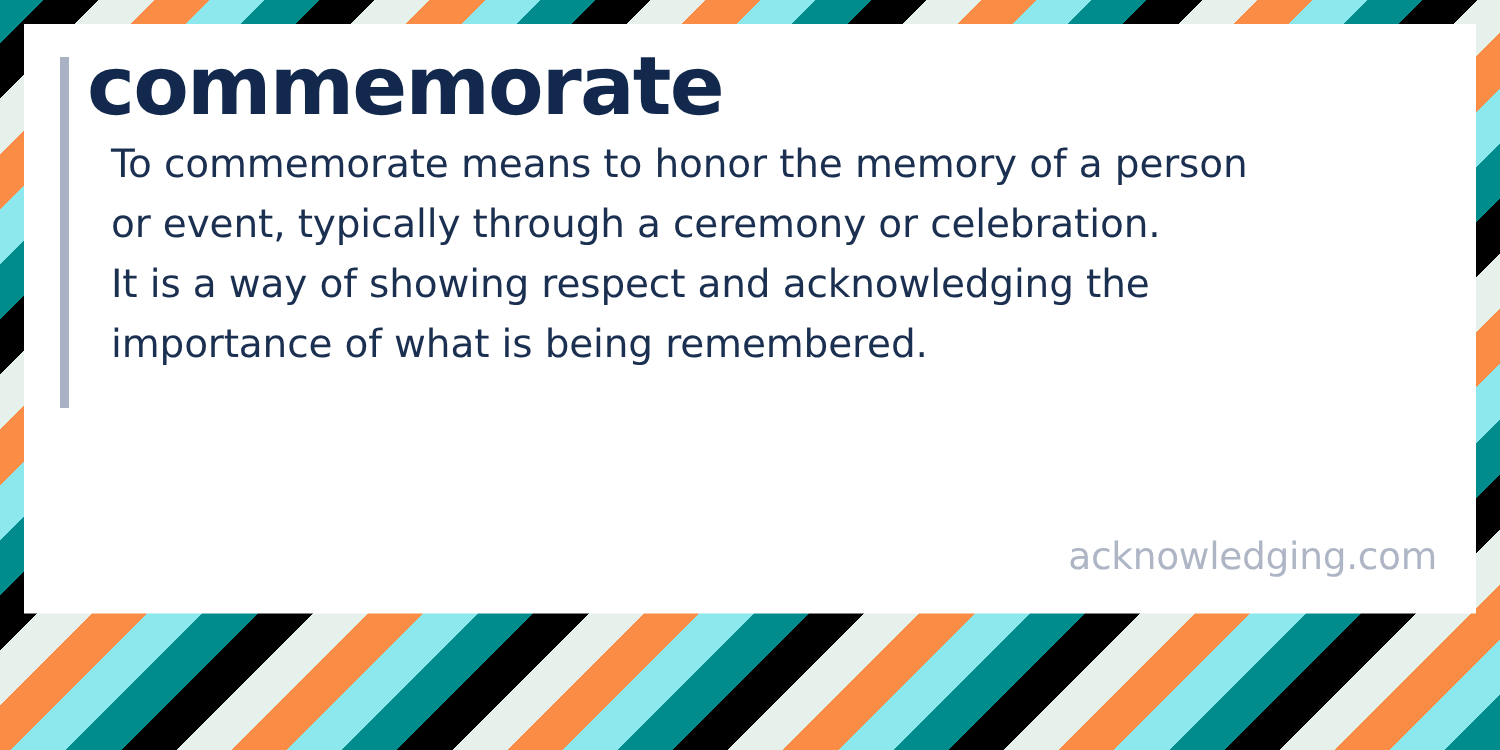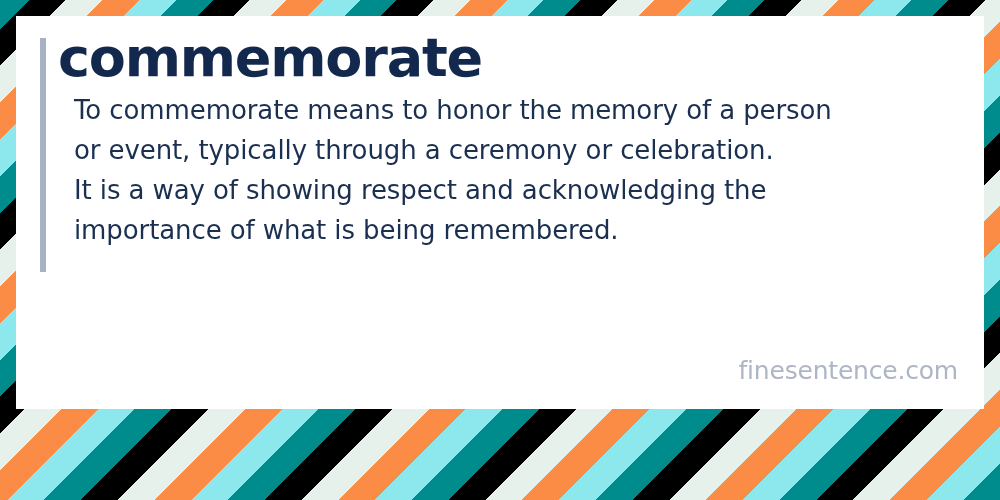--- a/index.html
+++ b/index.html
@@ -119,7 +119,7 @@
 importance of what is being remembered.</p>
     </div>
 
-    <div id="watermark" style="color: rgb(174, 182, 198);">finesentence.com</div>
+    <div id="watermark" style="color: rgb(174, 182, 198);">acknowledging.com</div>
 
   </div>
 </div>

